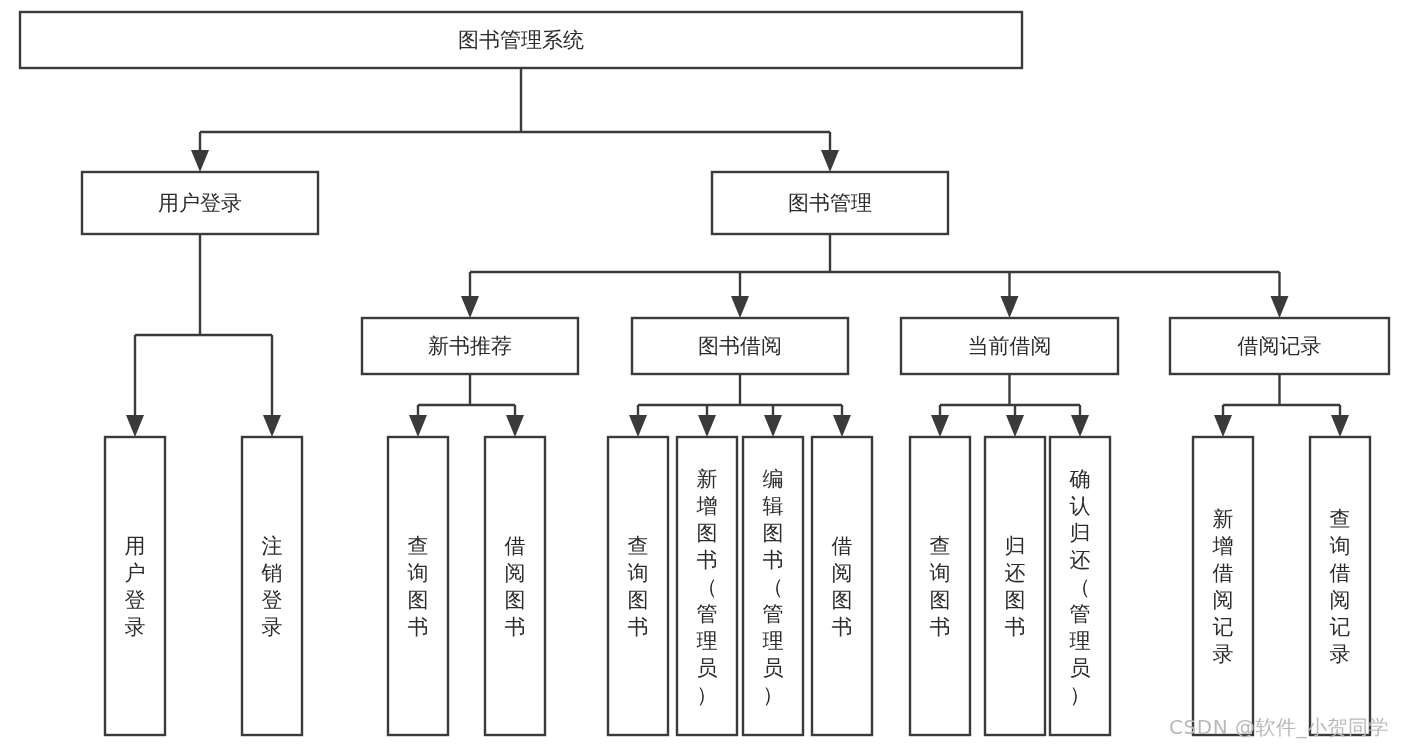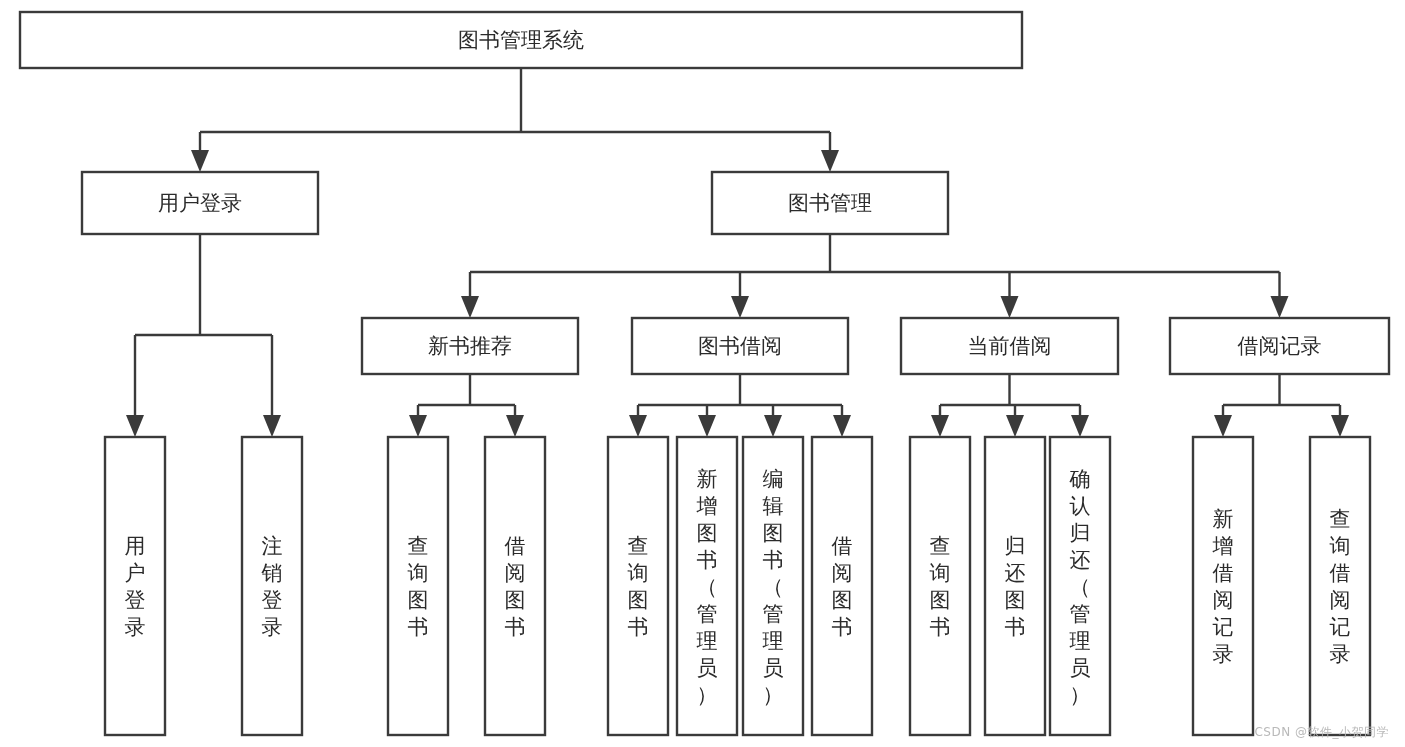--- a/index.html
+++ b/index.html
@@ -61,7 +61,7 @@
     right: 16px;
     bottom: 6px;
     font-family: "DejaVu Sans", "Liberation Sans", sans-serif;
-    font-size: 12px;
+    font-size: 20px;
     color: #b9b9b9;
     white-space: nowrap;
     letter-spacing: 0.5px;

